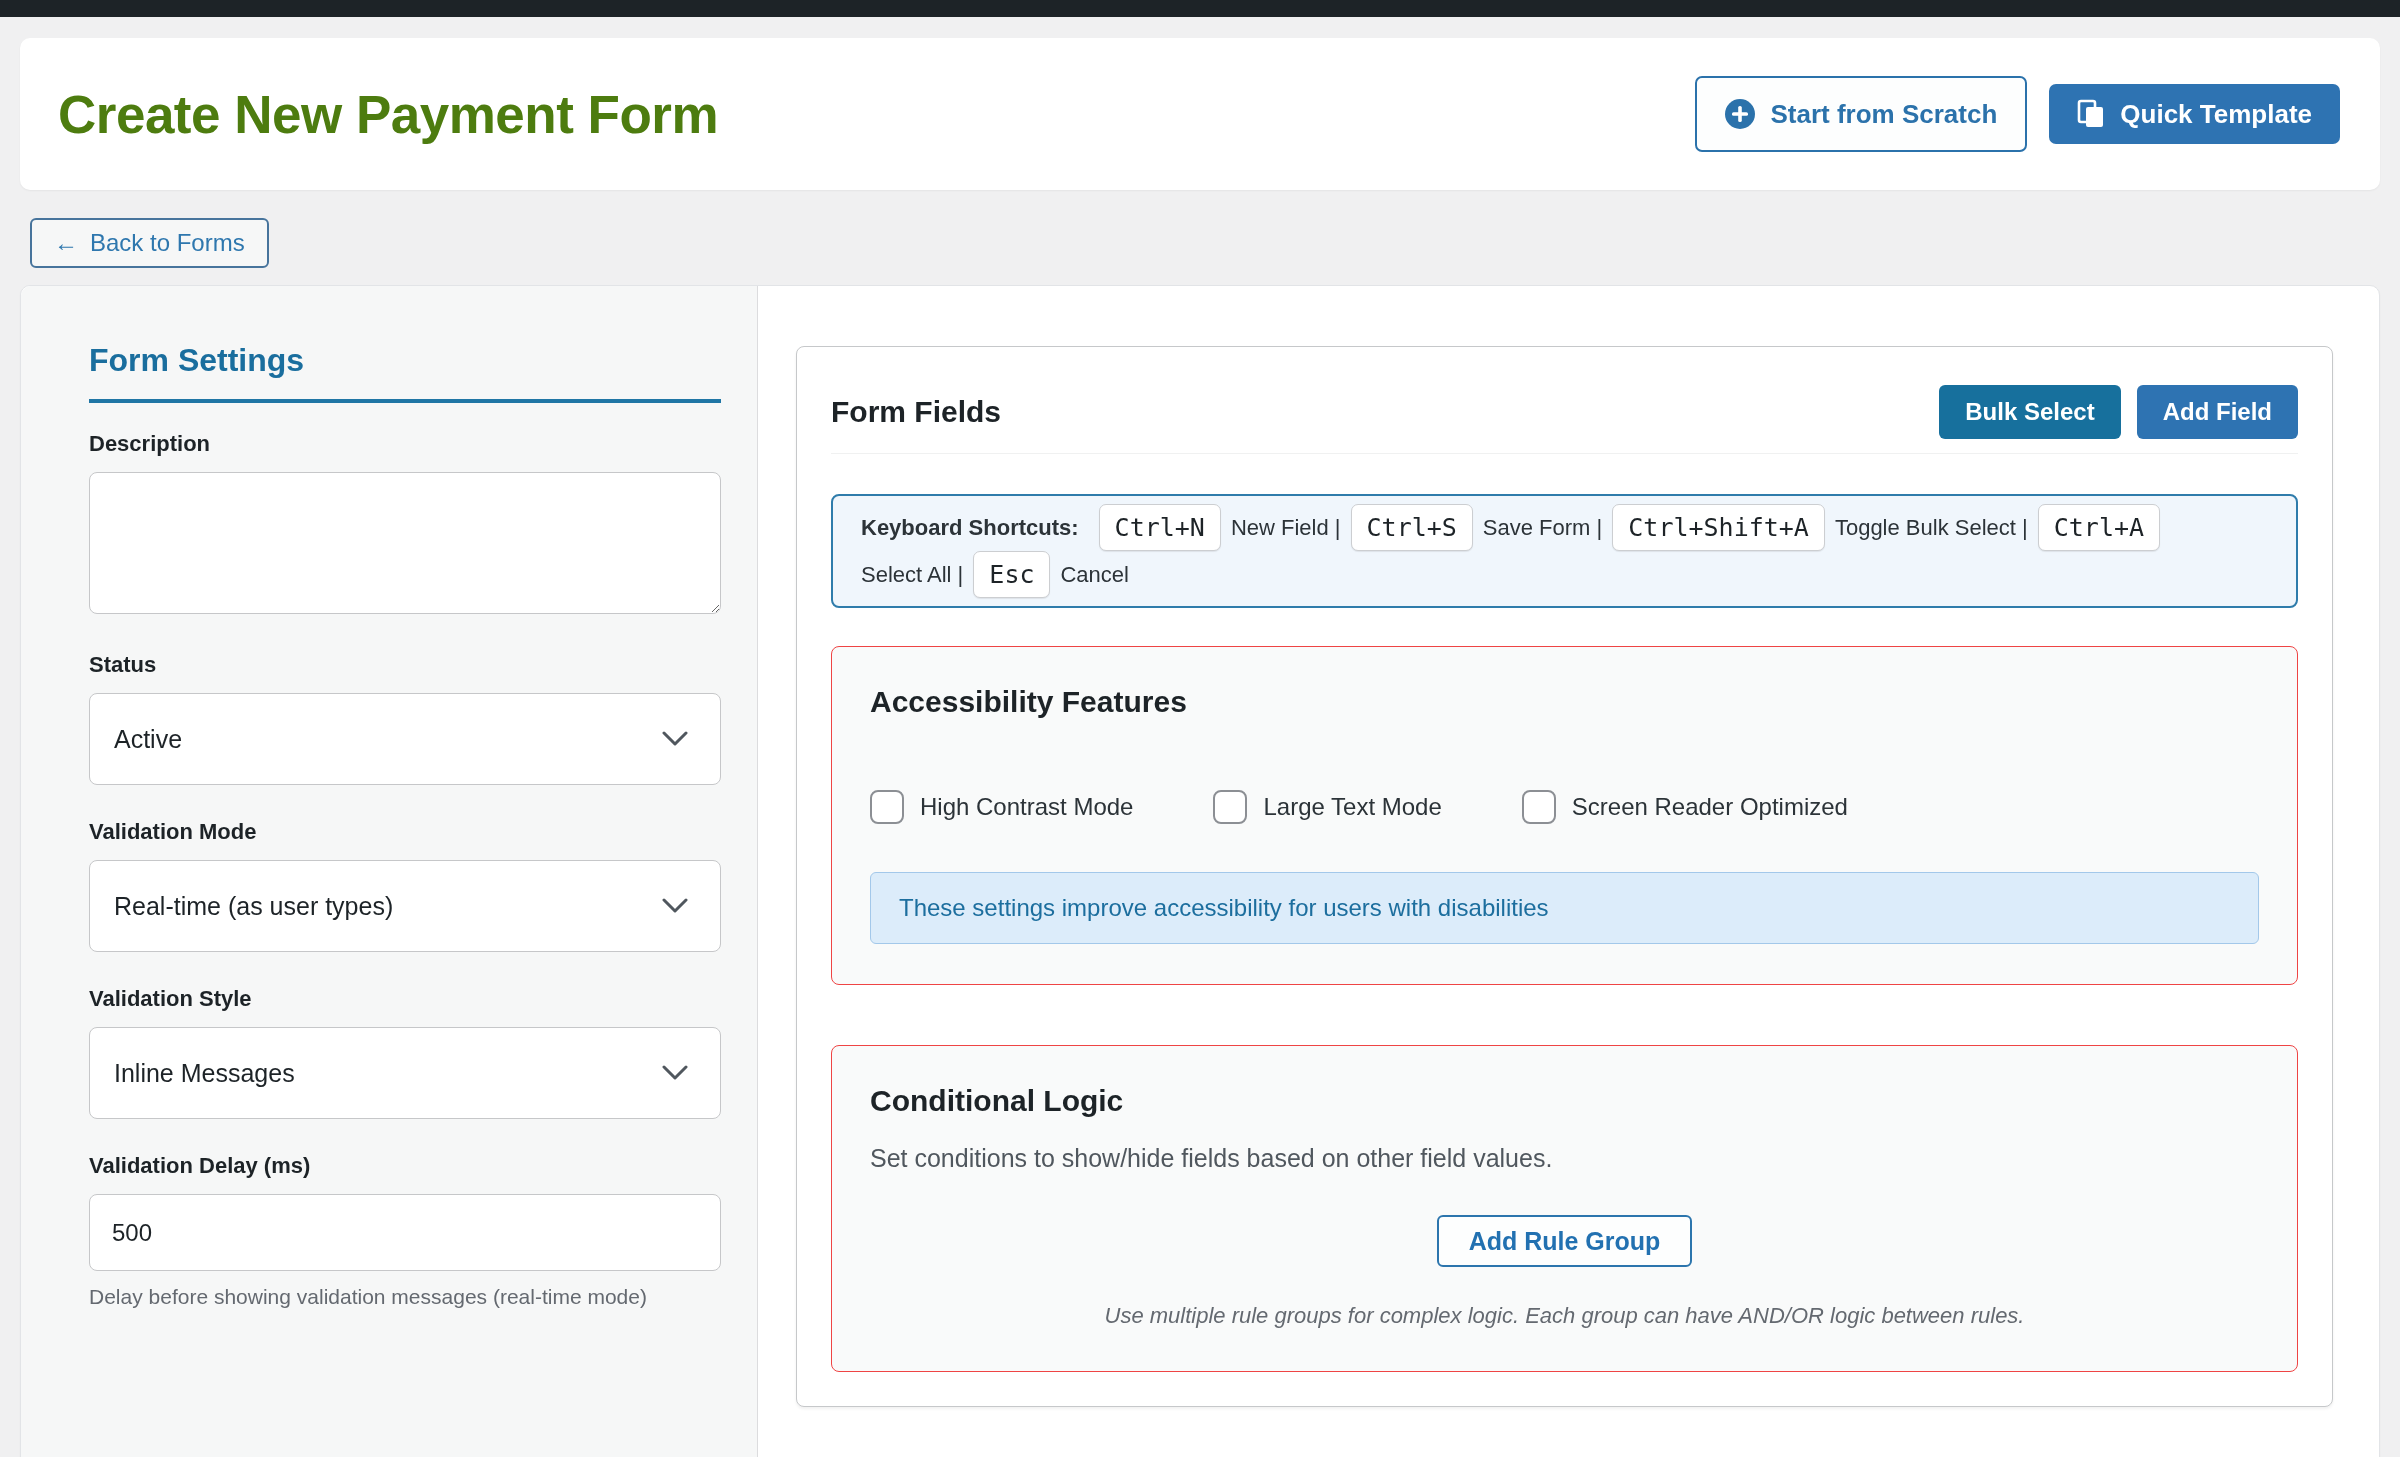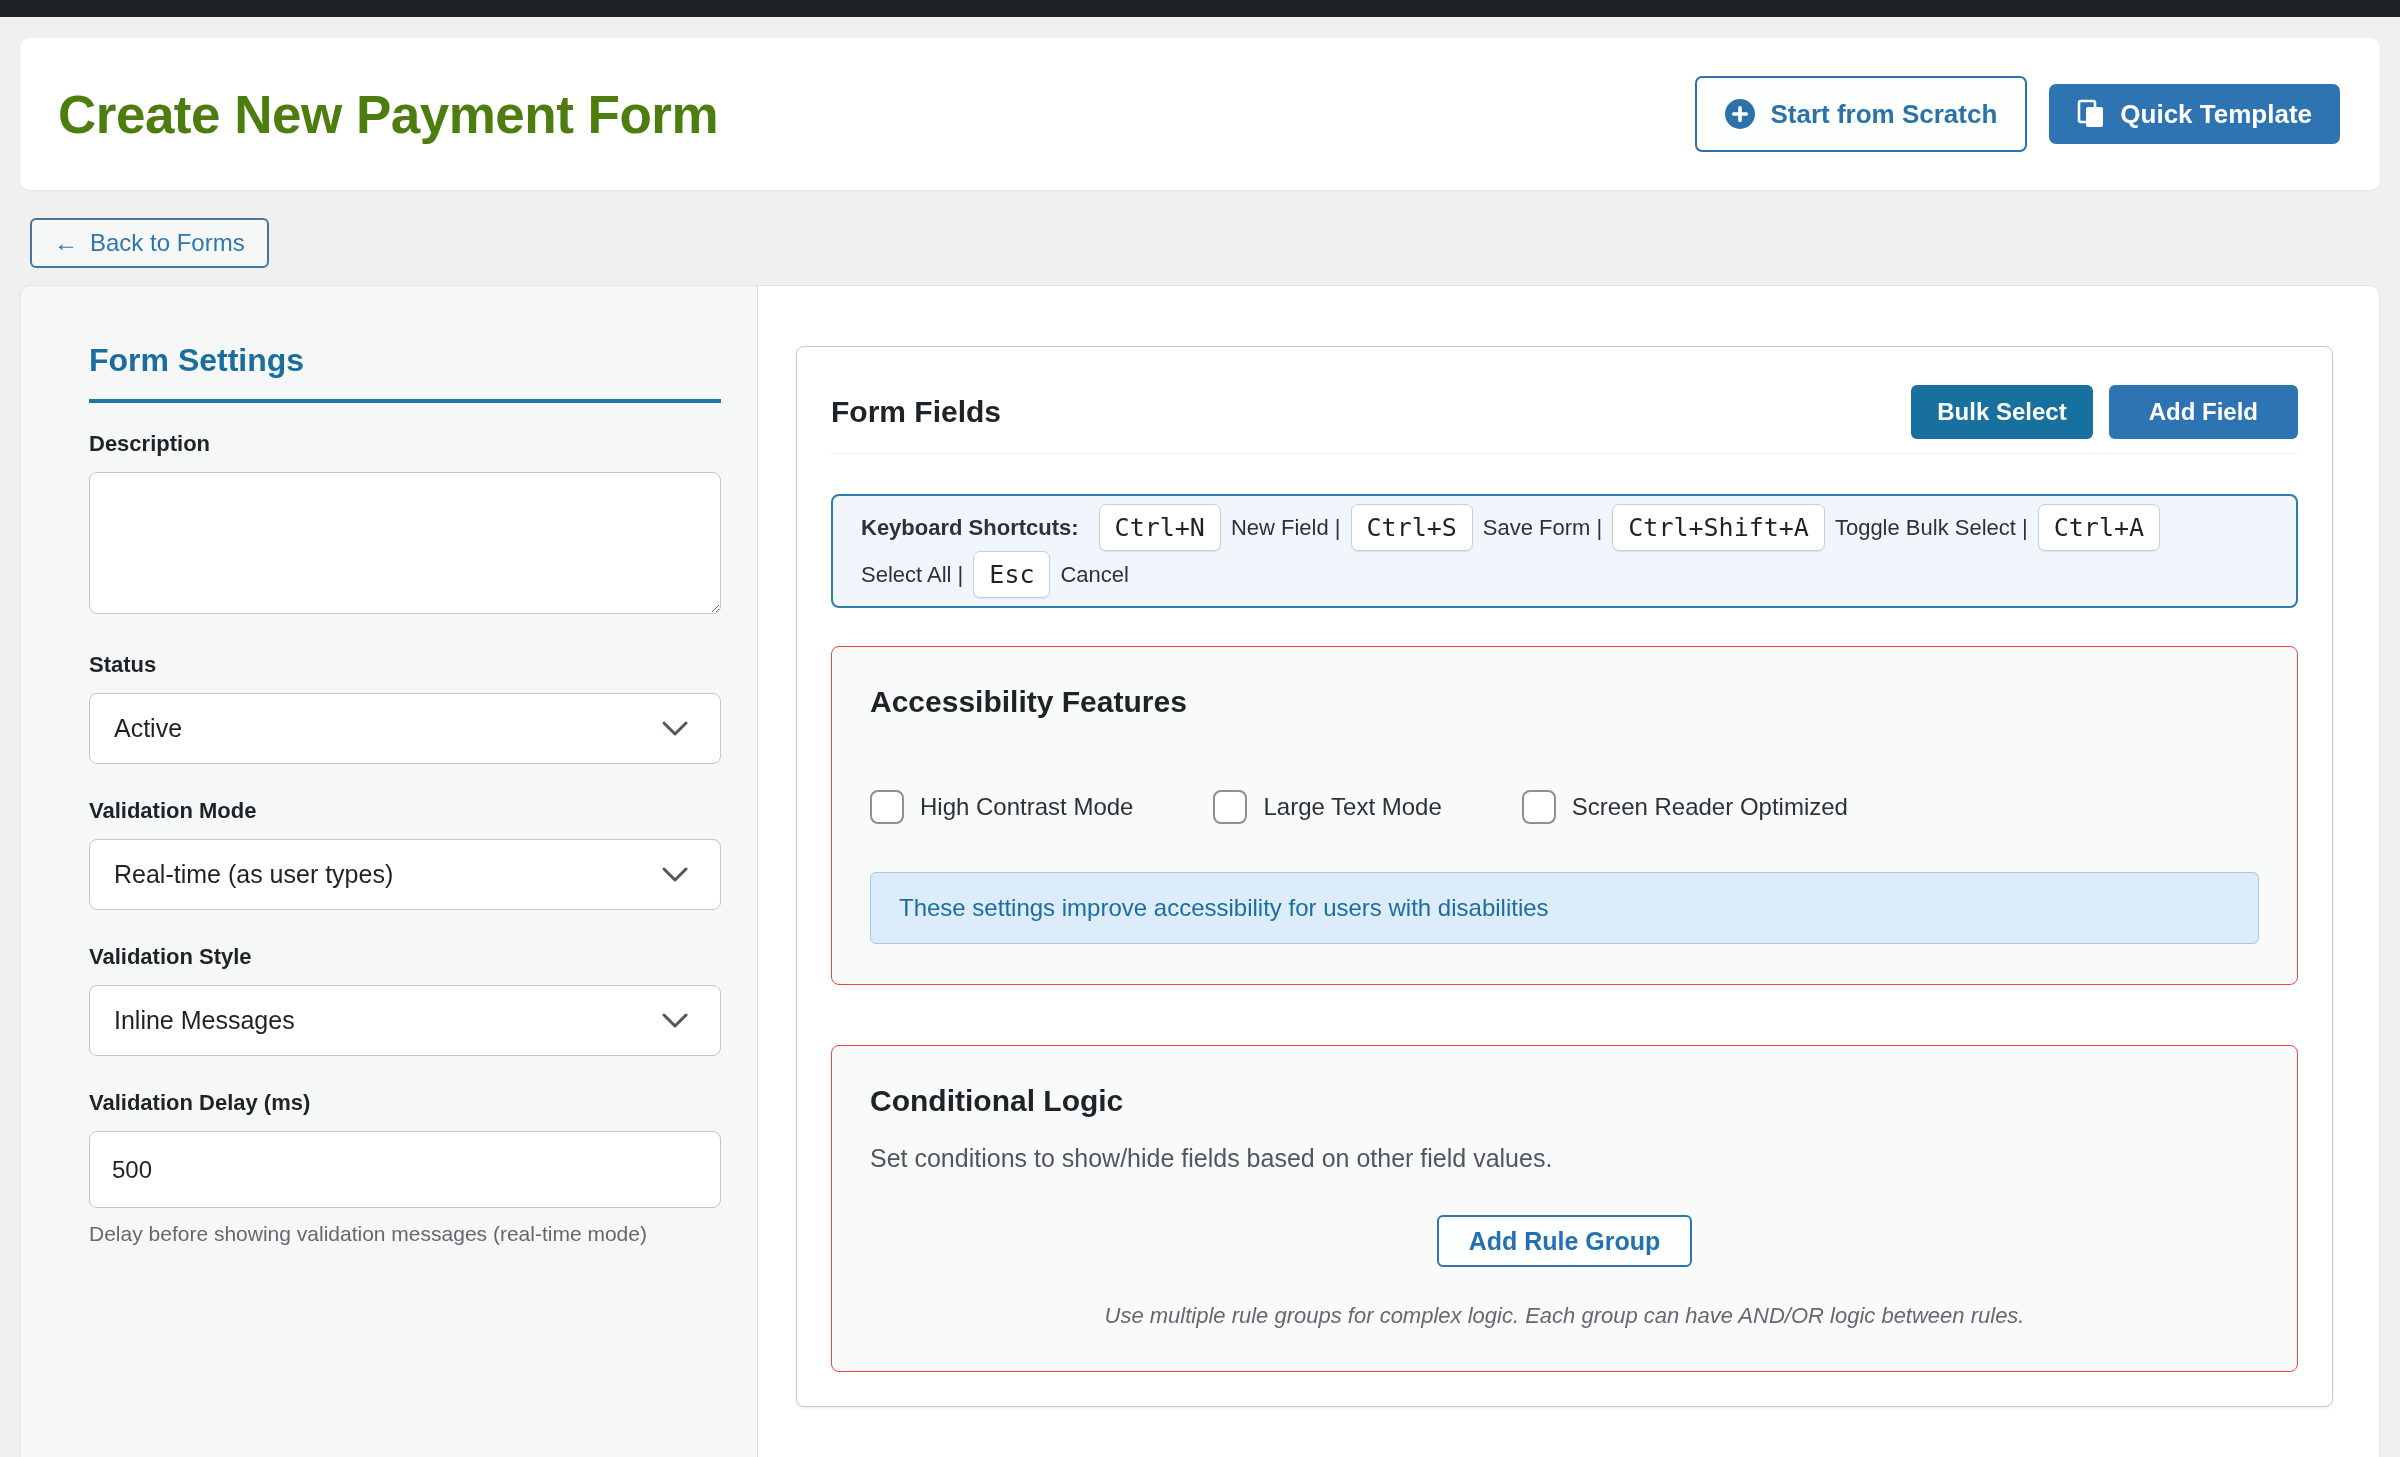--- a/index.html
+++ b/index.html
@@ -142,7 +142,7 @@
     color: #fff; font-size: 24px; font-weight: 600;
   }
   .btn-addfield {
-    height: 54px; padding: 0 40px;
+    height: 54px; padding: 0 26px;
     background: #2e73b2; border: none; border-radius: 6px;
     color: #fff; font-size: 24px; font-weight: 600;
   }

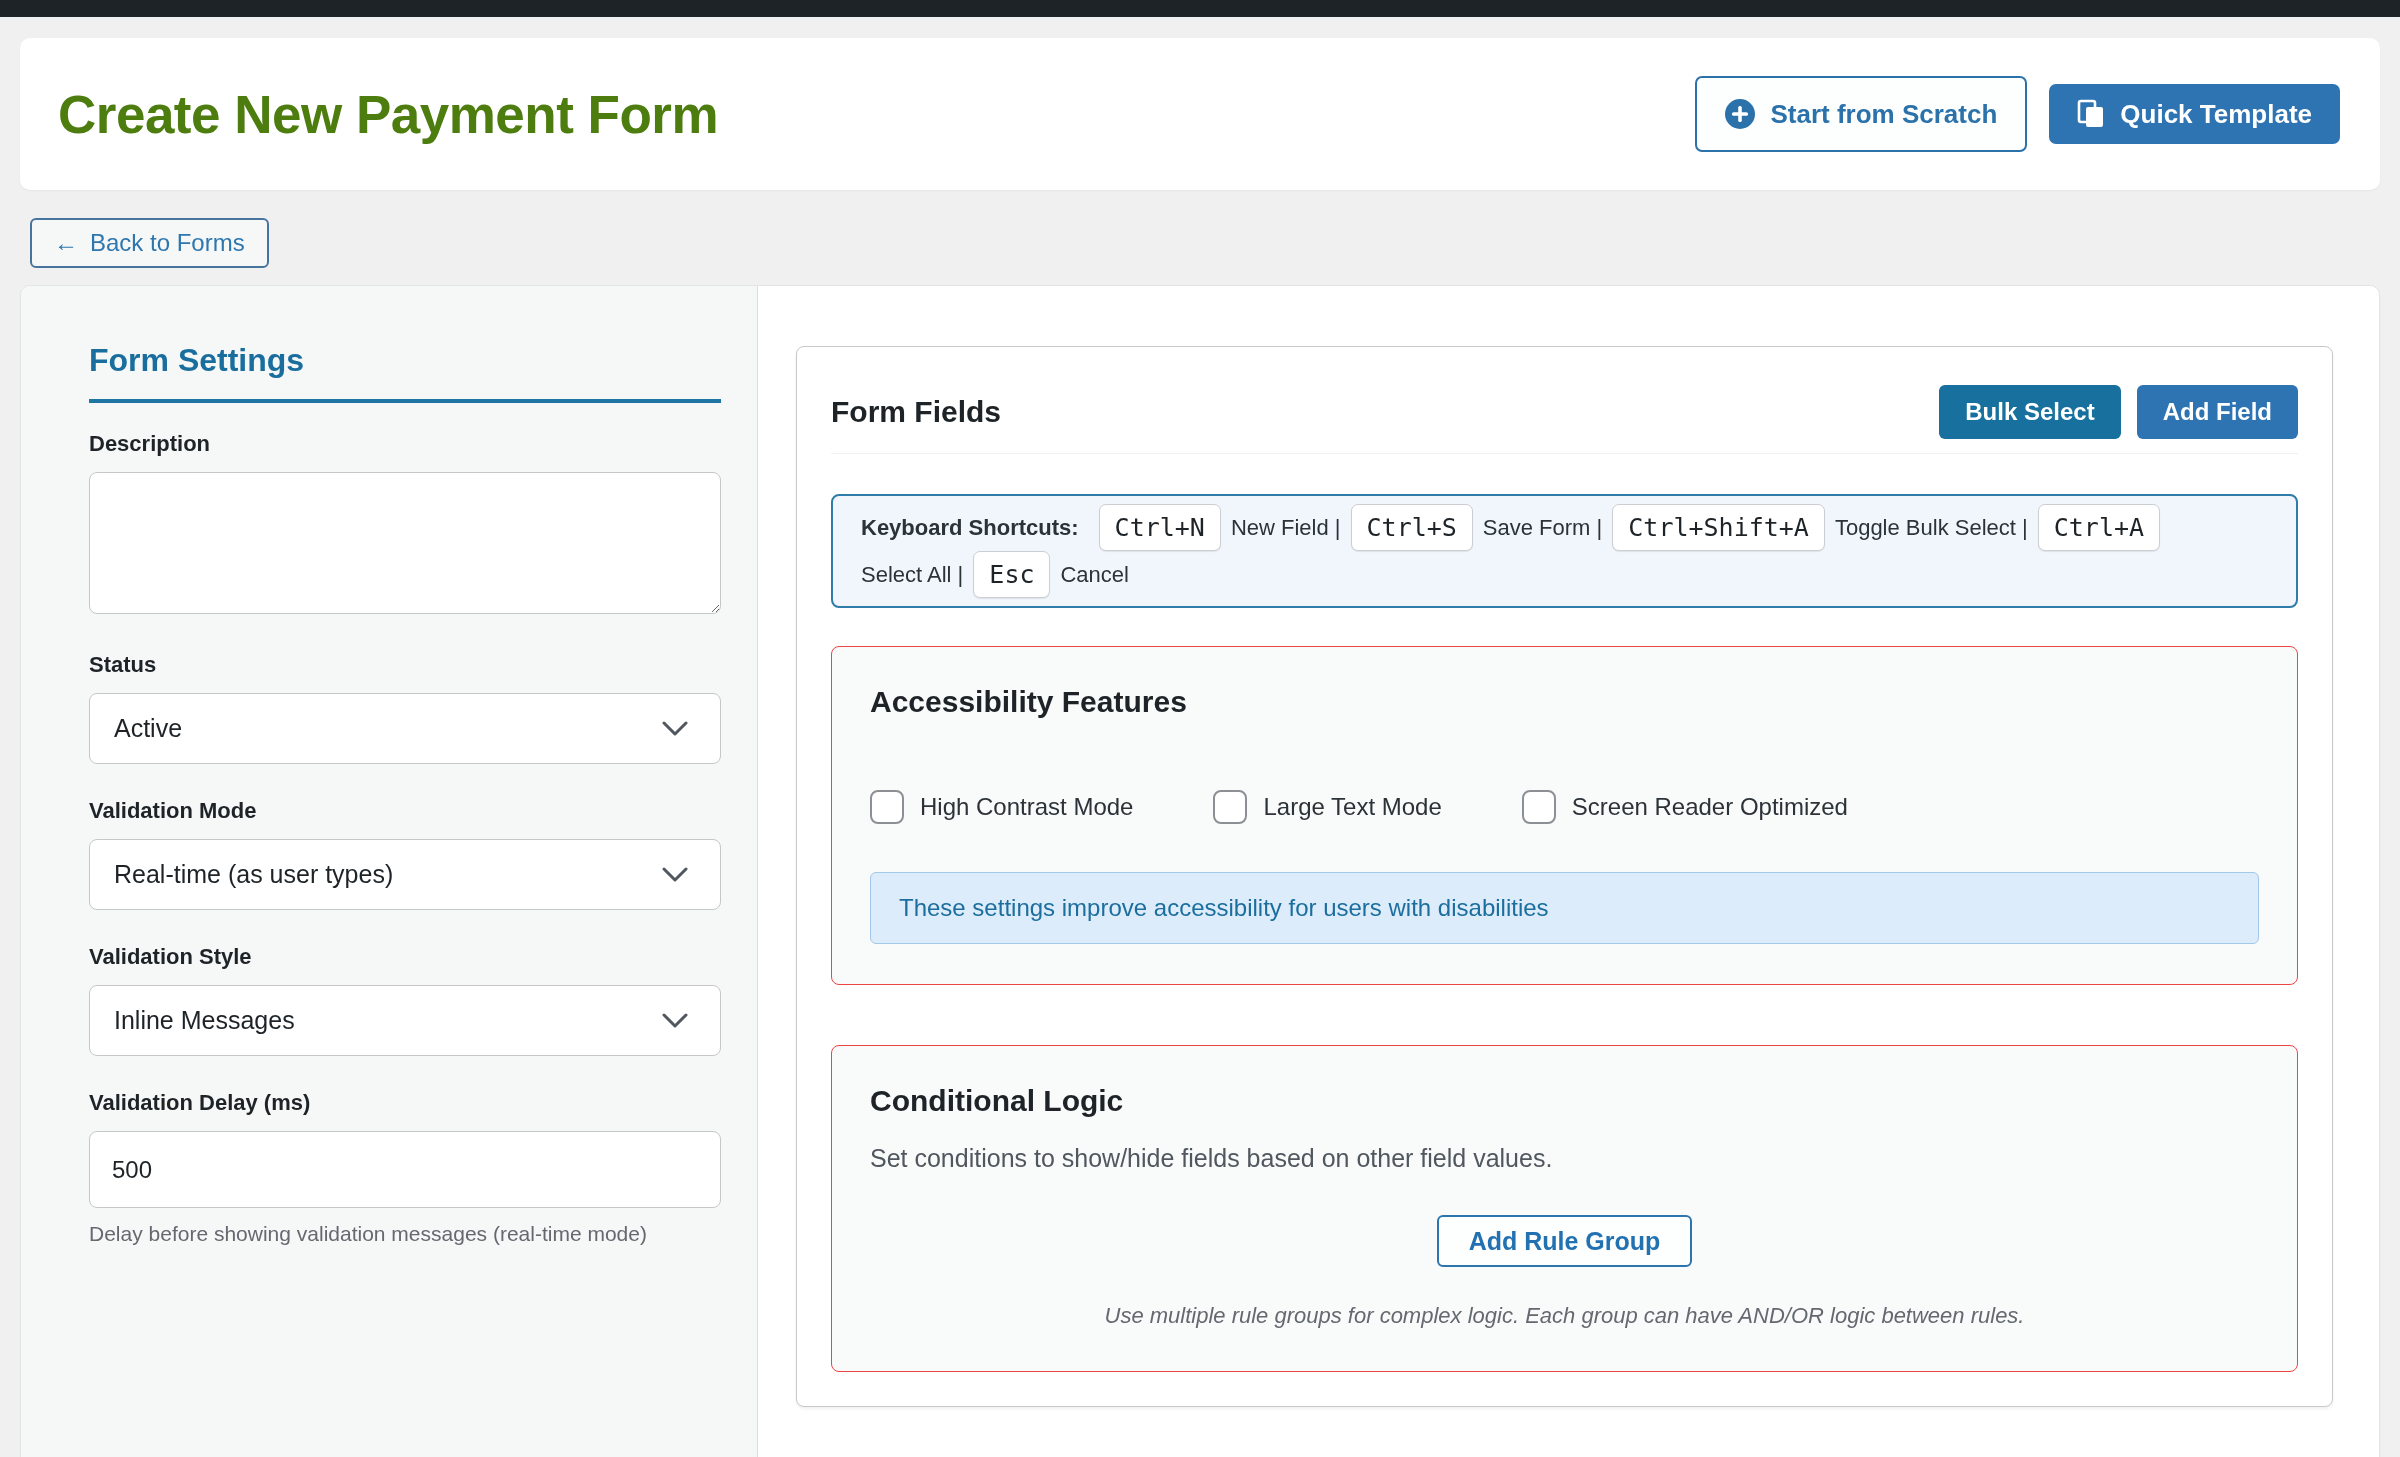--- a/index.html
+++ b/index.html
@@ -105,7 +105,7 @@
   .text-input { height: 77px; padding: 0 22px; }
   .textarea { height: 142px; padding: 16px 22px; resize: vertical; }
   .select {
-    height: 71px;
+    height: 92px;
     background: #fff;
     border: 1px solid #c6c7c9;
     border-radius: 8px;

